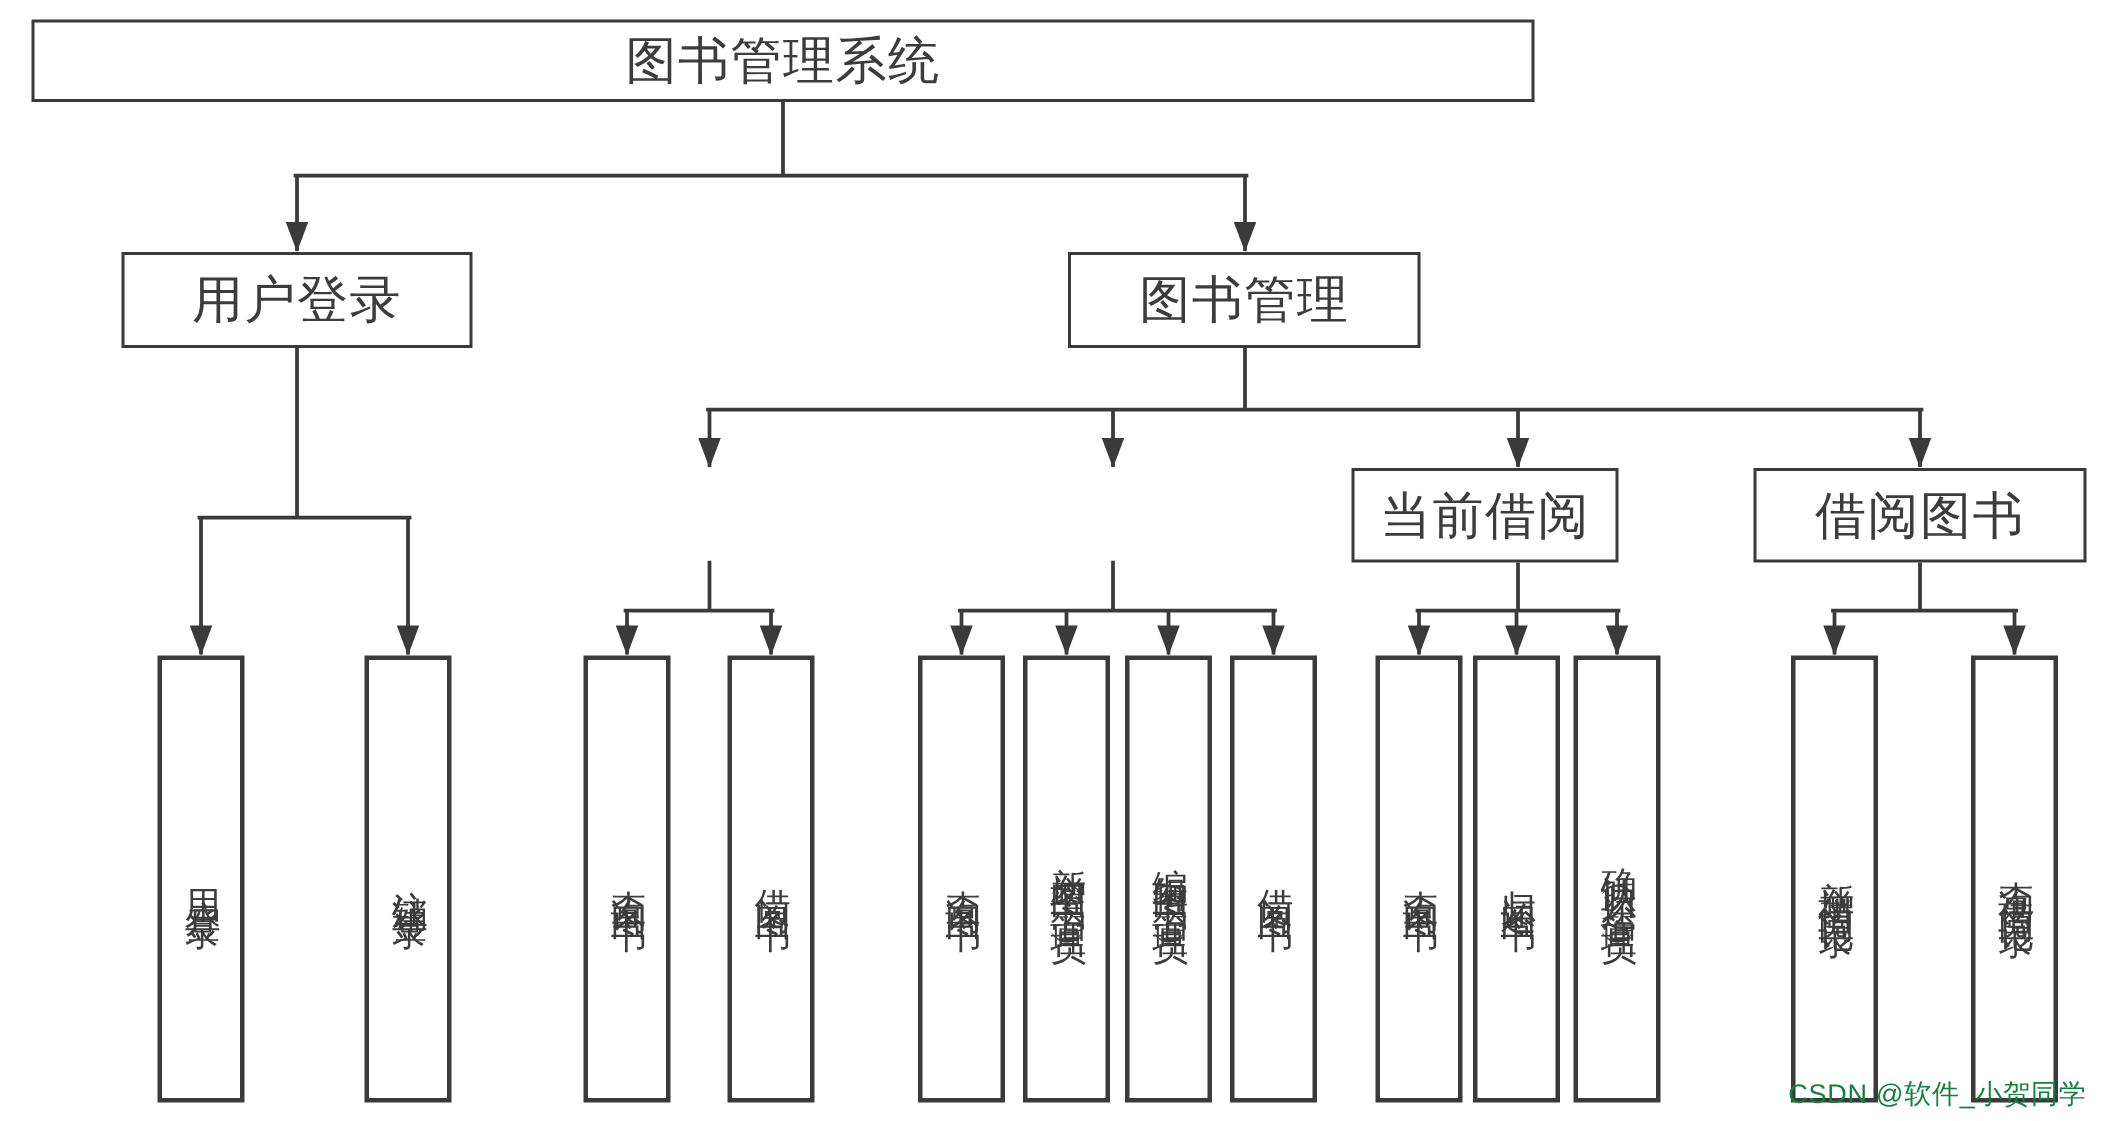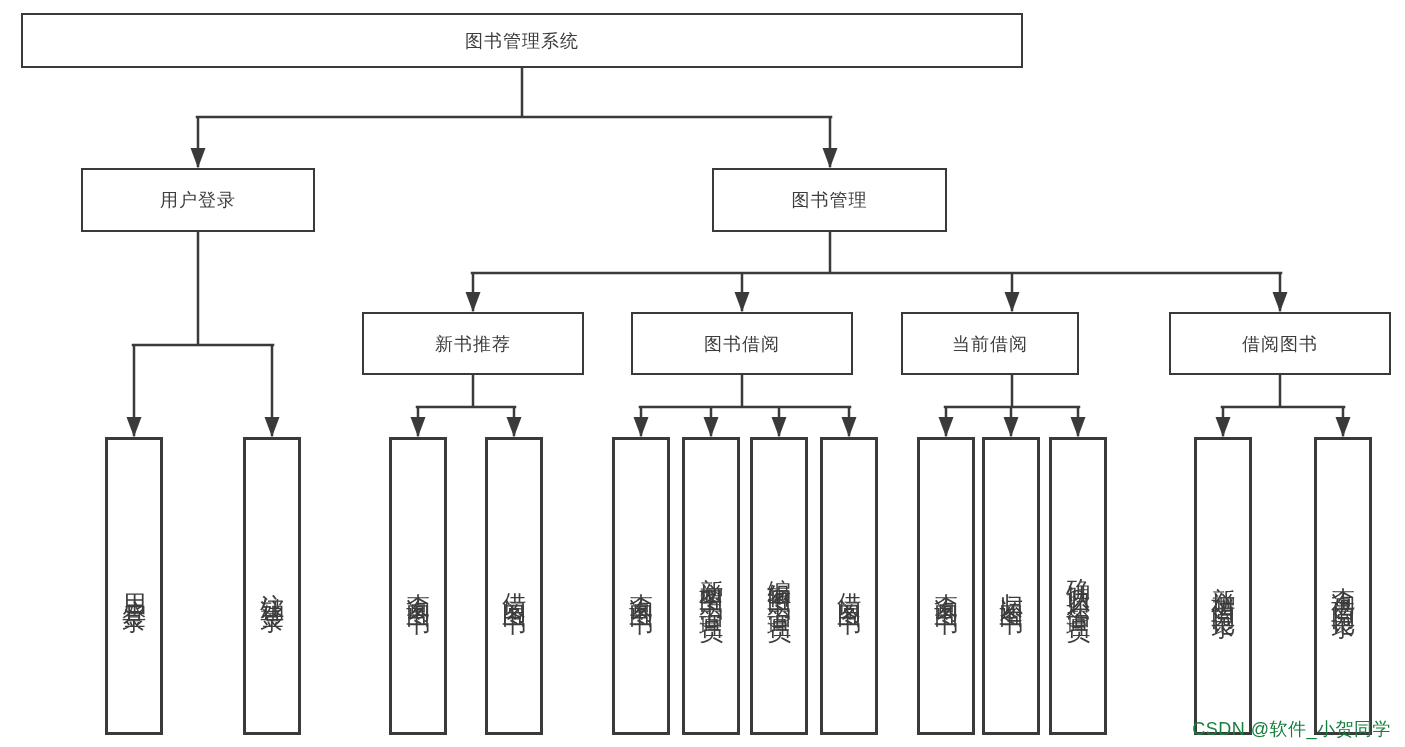--- a/index.html
+++ b/index.html
@@ -24,7 +24,7 @@
     display: flex;
     align-items: center;
     justify-content: center;
-    font-size: 18px;
+    font-size: 34px;
     letter-spacing: 1px;
     color: #3c3c3c;
     z-index: 2;

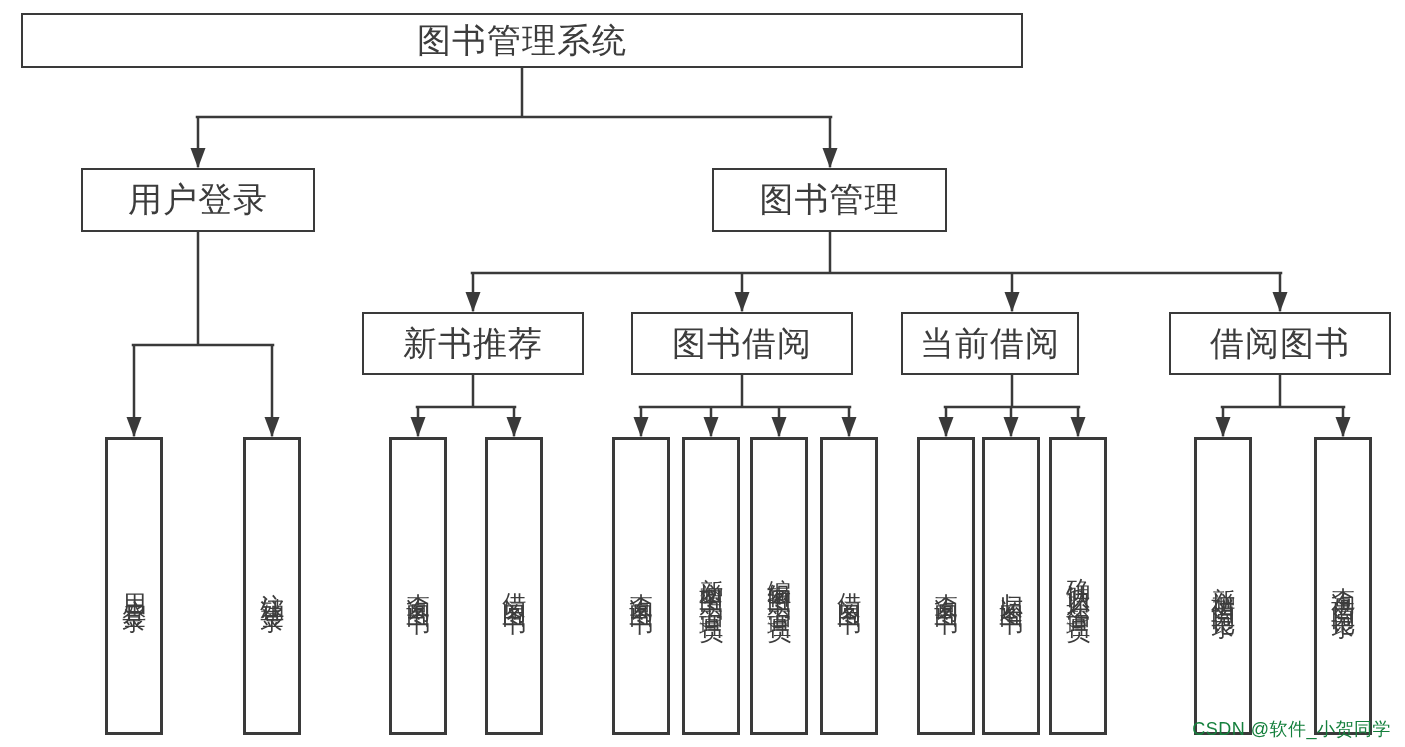--- a/index.html
+++ b/index.html
@@ -114,9 +114,6 @@
     <span>图书管理</span>
   </div>
 
-  <div class="node" style="left:362px; top:312px; width:222px; height:63px;">
-    <span>新书推荐</span>
-  </div>
   <div class="node" style="left:631px; top:312px; width:222px; height:63px;">
     <span>图书借阅</span>
   </div>

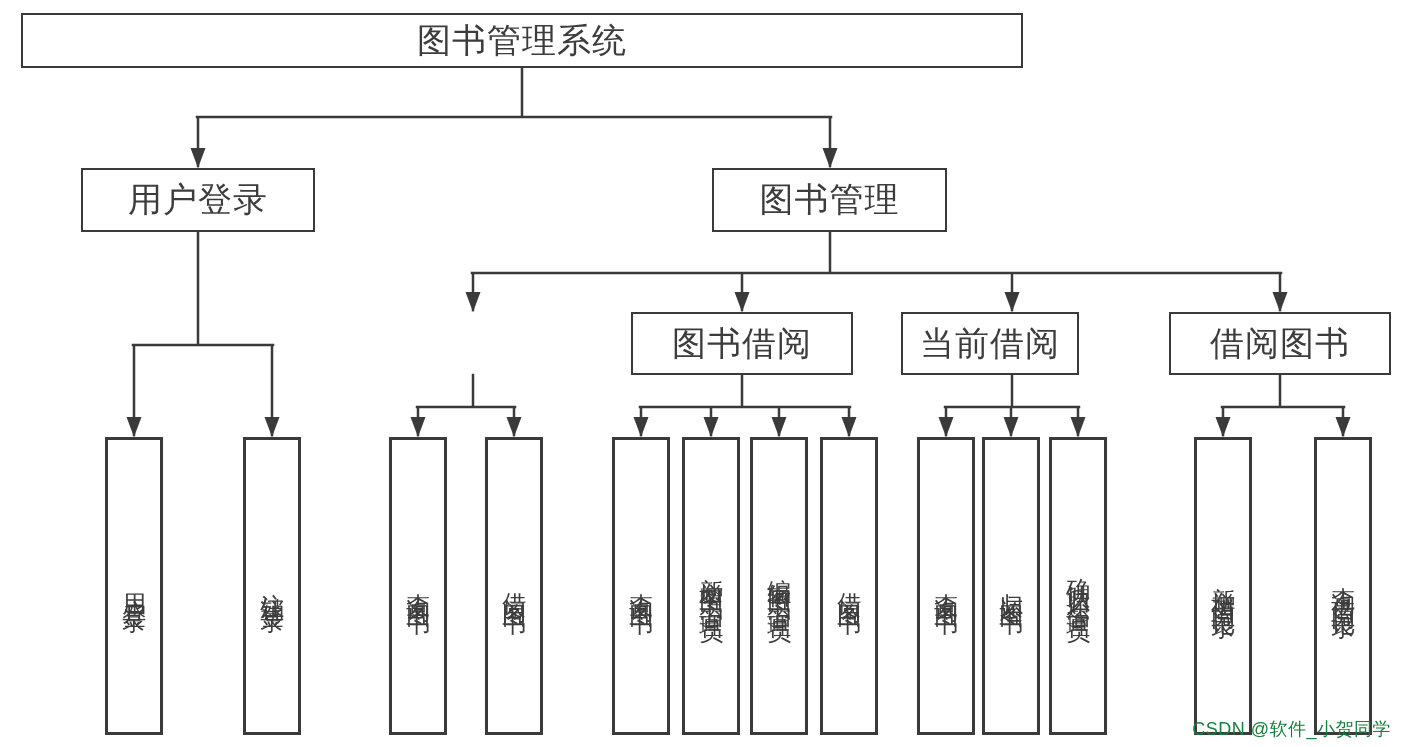--- a/index.html
+++ b/index.html
@@ -114,9 +114,6 @@
     <span>图书管理</span>
   </div>
 
-  <div class="node" style="left:631px; top:312px; width:222px; height:63px;">
-    <span>图书借阅</span>
-  </div>
   <div class="node" style="left:901px; top:312px; width:178px; height:63px;">
     <span>当前借阅</span>
   </div>

